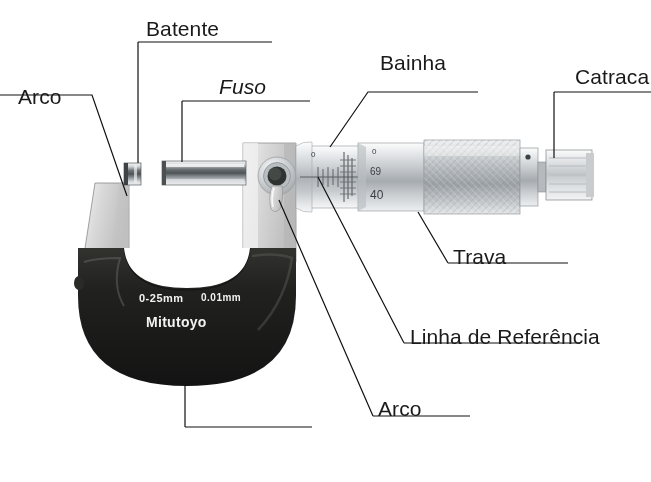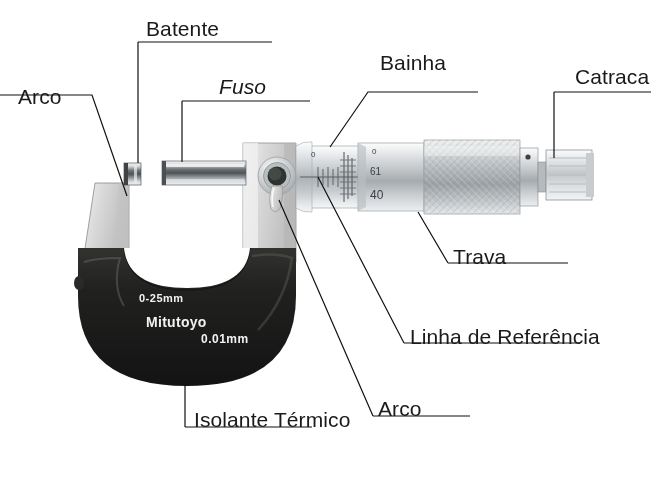--- a/index.html
+++ b/index.html
@@ -282,7 +282,7 @@
 
   <div class="scale-num" style="left:311px; top:151px; font-size:8px;">0</div>
   <div class="scale-num" style="left:372px; top:148px; font-size:8px;">0</div>
-  <div class="scale-num" style="left:370px; top:167px; font-size:10px;">61</div>
+  <div class="scale-num" style="left:370px; top:167px; font-size:10px;">69</div>
   <div class="scale-num" style="left:370px; top:189px; font-size:12px;">40</div>
 
   <div class="frame-text" style="left:139px; top:293px; font-size:11px; letter-spacing:0.5px;">0-25mm</div>

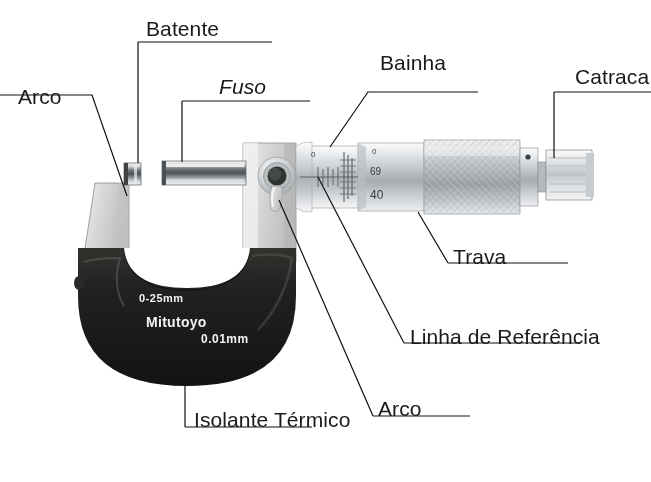--- a/index.html
+++ b/index.html
@@ -286,7 +286,7 @@
   <div class="scale-num" style="left:370px; top:189px; font-size:12px;">40</div>
 
   <div class="frame-text" style="left:139px; top:293px; font-size:11px; letter-spacing:0.5px;">0-25mm</div>
-  <div class="frame-text" style="left:201px; top:293px; font-size:12px; letter-spacing:0.5px;margin-top:40px;">0.01mm</div>
+  <div class="frame-text" style="left:201px; top:293px; font-size:10px; letter-spacing:0.5px;">0.01mm</div>
   <div class="frame-text" style="left:146px; top:315px; font-size:14px; letter-spacing:0.3px;">Mitutoyo</div>
 
 </div>

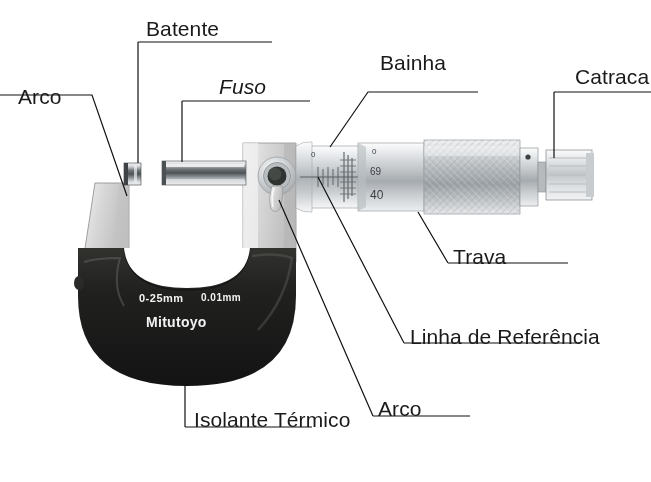--- a/index.html
+++ b/index.html
@@ -278,7 +278,6 @@
   <div class="callout-label" style="left:453px; top:246px;">Trava</div>
   <div class="callout-label" style="left:410px; top:326px;">Linha de Referência</div>
   <div class="callout-label" style="left:378px; top:398px;">Arco</div>
-  <div class="callout-label" style="left:194px; top:409px;">Isolante Térmico</div>
 
   <div class="scale-num" style="left:311px; top:151px; font-size:8px;">0</div>
   <div class="scale-num" style="left:372px; top:148px; font-size:8px;">0</div>

